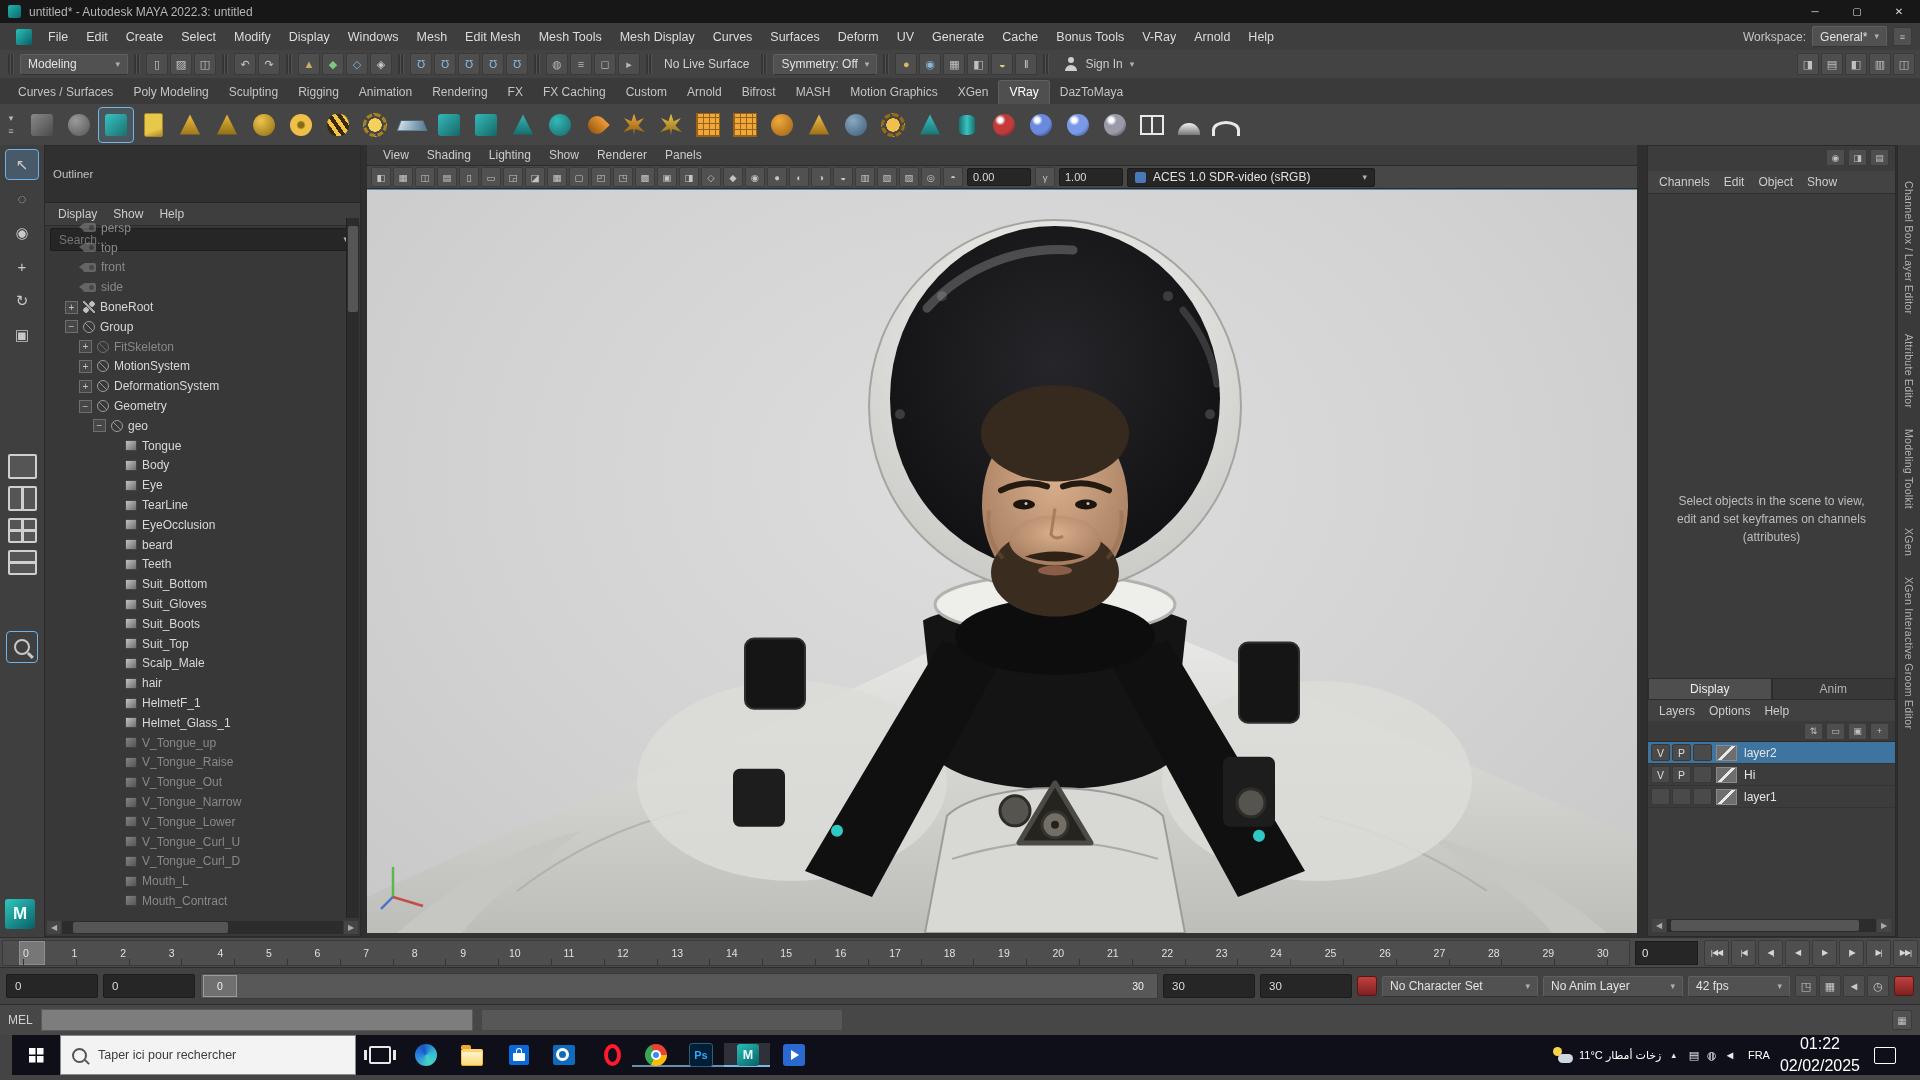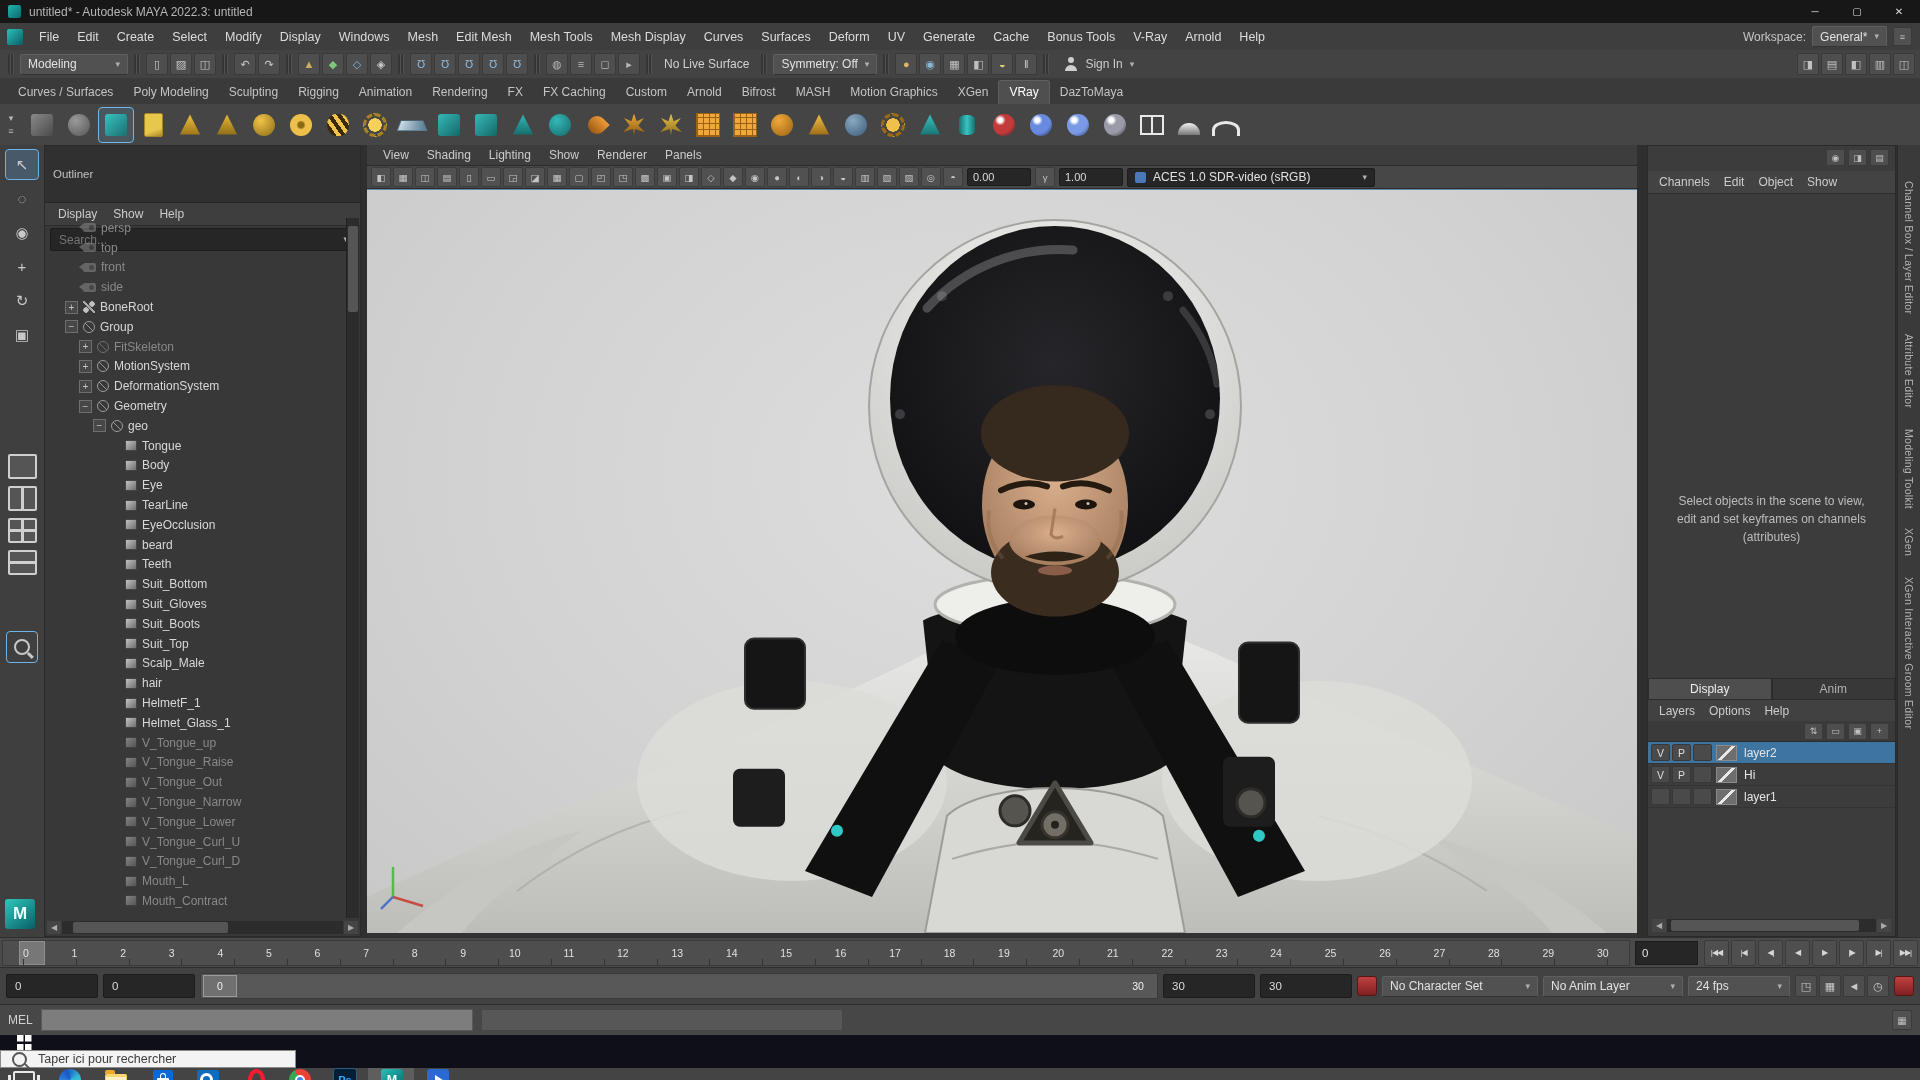--- a/index.html
+++ b/index.html
@@ -16,7 +16,7 @@
   .winbtn{width:42px;display:flex;align-items:center;justify-content:center;font-size:10px;color:#ddd;}
 
   
-  .menubar{position:absolute;top:23px;left:0;right:0;height:27px;background:#3e3e3e;border-bottom:1px solid #2a2a2a;display:flex;align-items:center;padding-left:4px;}
+  .menubar{position:absolute;top:23px;left:0;right:0;height:27px;background:#3e3e3e;border-bottom:1px solid #2a2a2a;display:flex;align-items:center;padding-left:13px;}
   .mb-logo{width:16px;height:16px;margin:0 7px 0 3px;background:linear-gradient(135deg,#29c2b8,#0a5e66);border-radius:2px;}
   .menus{display:flex;align-items:center;}
   .menu-item{padding:0 9px;font-size:12.5px;color:#dcdcdc;white-space:nowrap;}

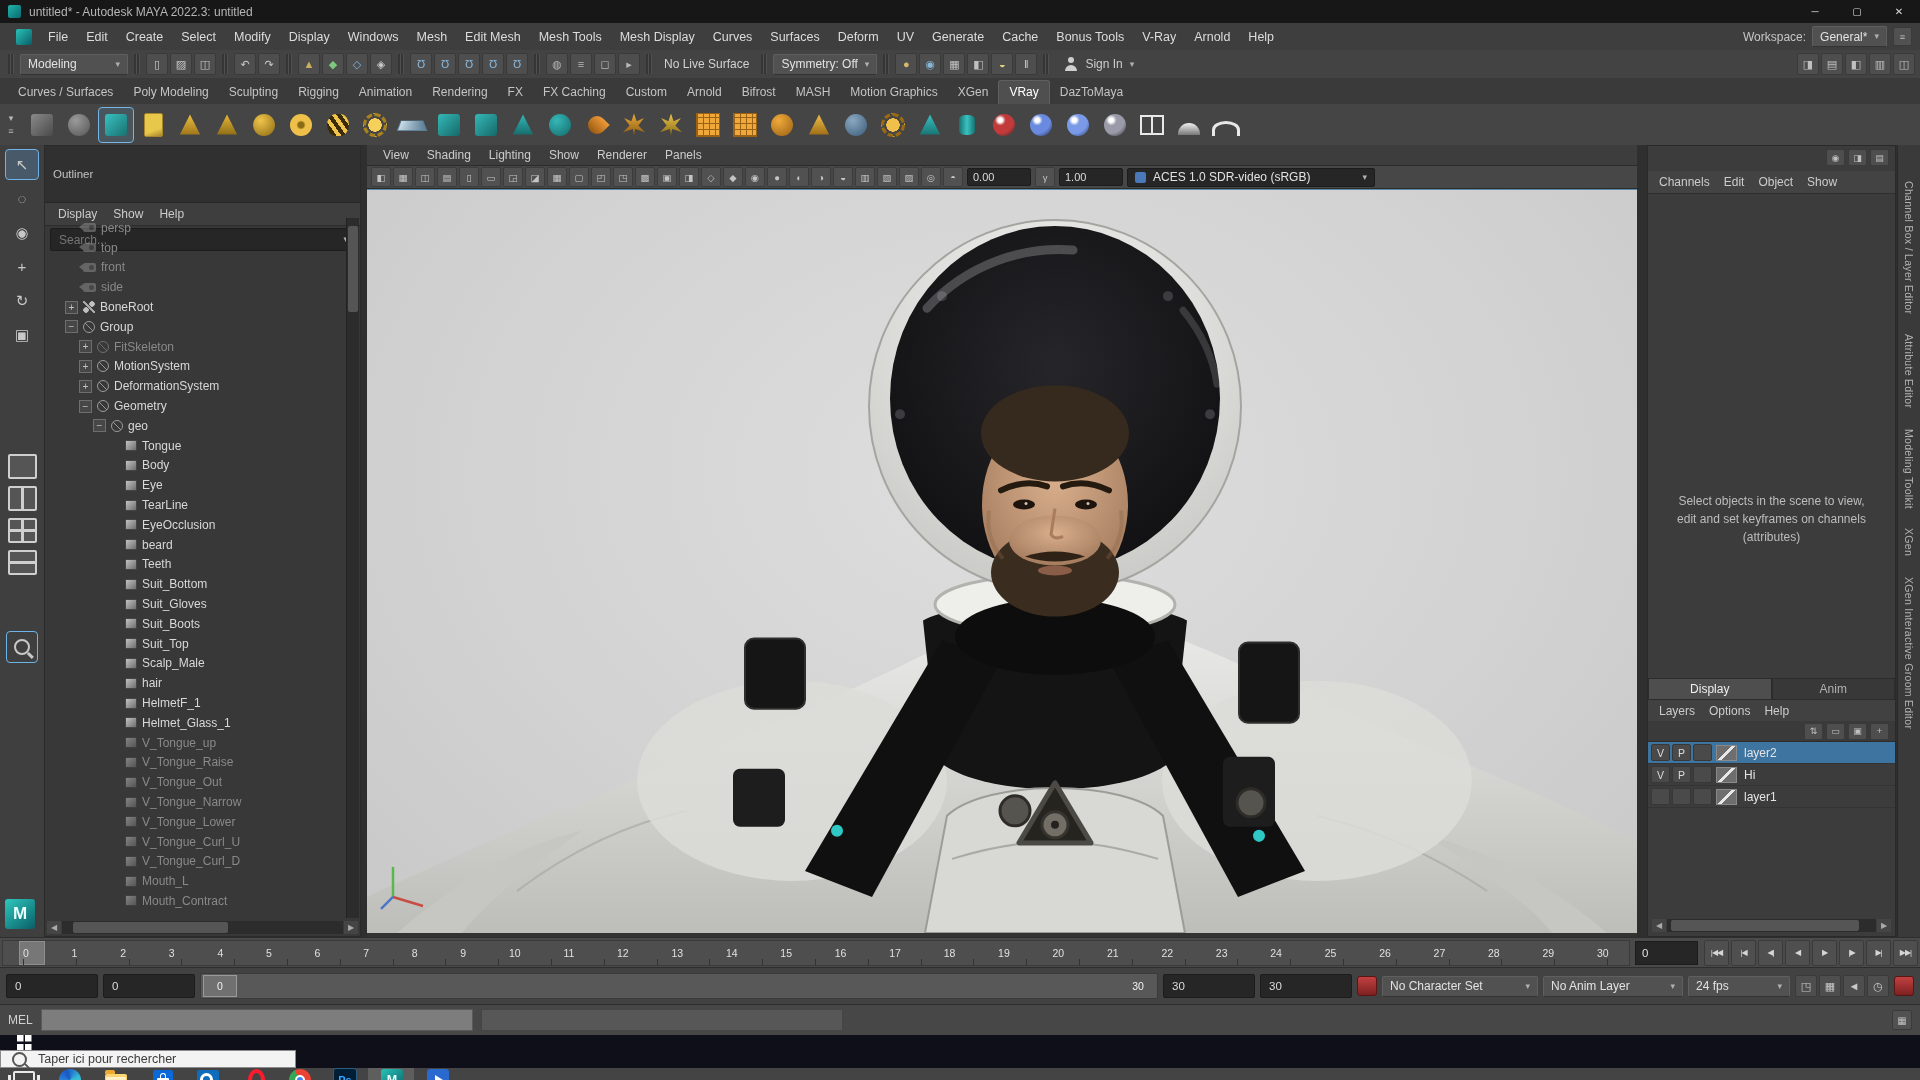--- a/index.html
+++ b/index.html
@@ -1246,7 +1246,7 @@
         <span class="caret">▾</span>
     </div>
     <div class="dd dd-fps">
-      <span>24 fps</span>
+      <span>42 fps</span>
         <span class="caret">▾</span>
     </div>
     <div class="igroup">

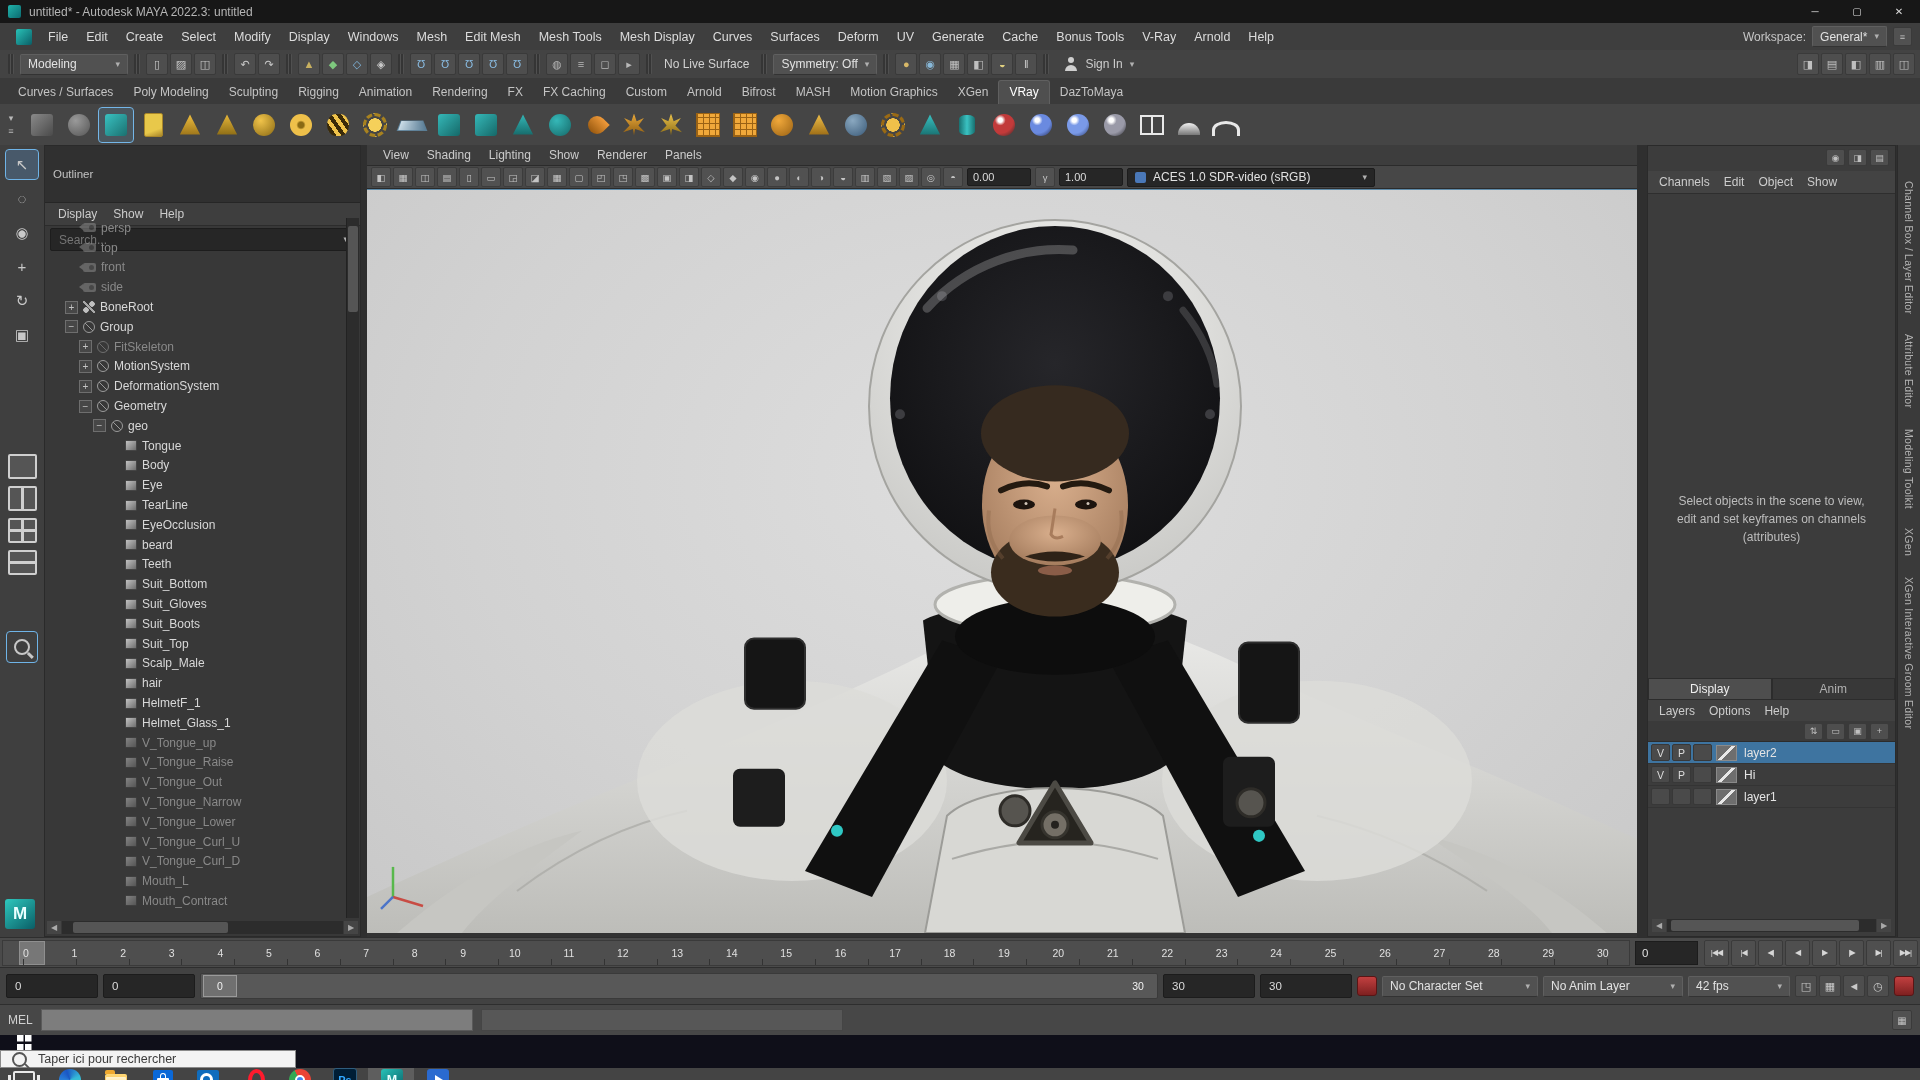--- a/index.html
+++ b/index.html
@@ -176,7 +176,7 @@
   .hl-icon{margin-left:auto;width:18px;height:18px;background:#515151;border:1px solid #3a3a3a;color:#c4c4c4;font-size:10px;display:flex;align-items:center;justify-content:center;border-radius:2px;}
 
   
-  .taskbar{position:absolute;top:1035px;left:0;right:0;height:33px;background:#0f0f19;display:flex;align-items:stretch;color:#fff;flex-direction:column;}
+  .taskbar{position:absolute;top:1035px;left:12px;right:0;height:40px;background:#0f0f19;display:flex;align-items:stretch;color:#fff;}
   .start{width:48px;display:flex;align-items:center;justify-content:center;}
   .startgrid{width:15px;height:15px;background-image:linear-gradient(#fff,#fff),linear-gradient(#fff,#fff),linear-gradient(#fff,#fff),linear-gradient(#fff,#fff);background-size:6.5px 6.5px;background-position:0 0,8.5px 0,0 8.5px,8.5px 8.5px;background-repeat:no-repeat;}
   .tsearch{width:296px;background:#f3f3f3;border:1px solid #8a8a8a;display:flex;align-items:center;gap:9px;padding:0 11px;box-sizing:border-box;}

